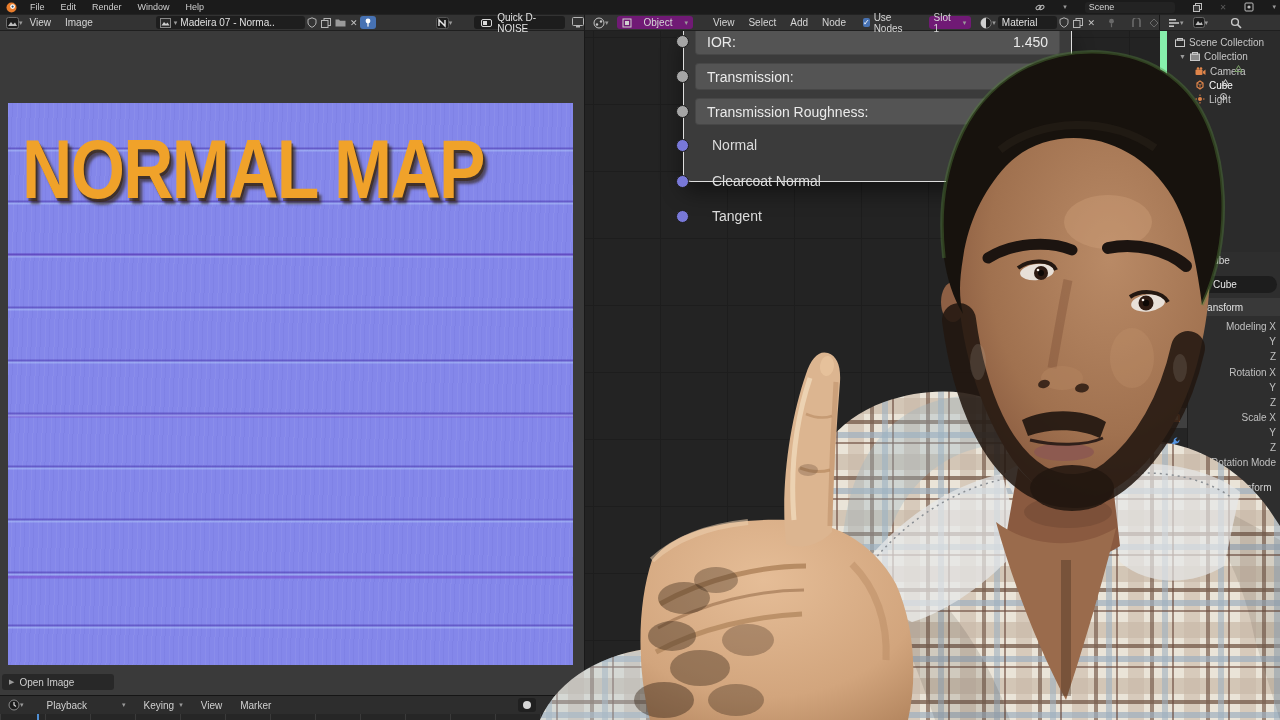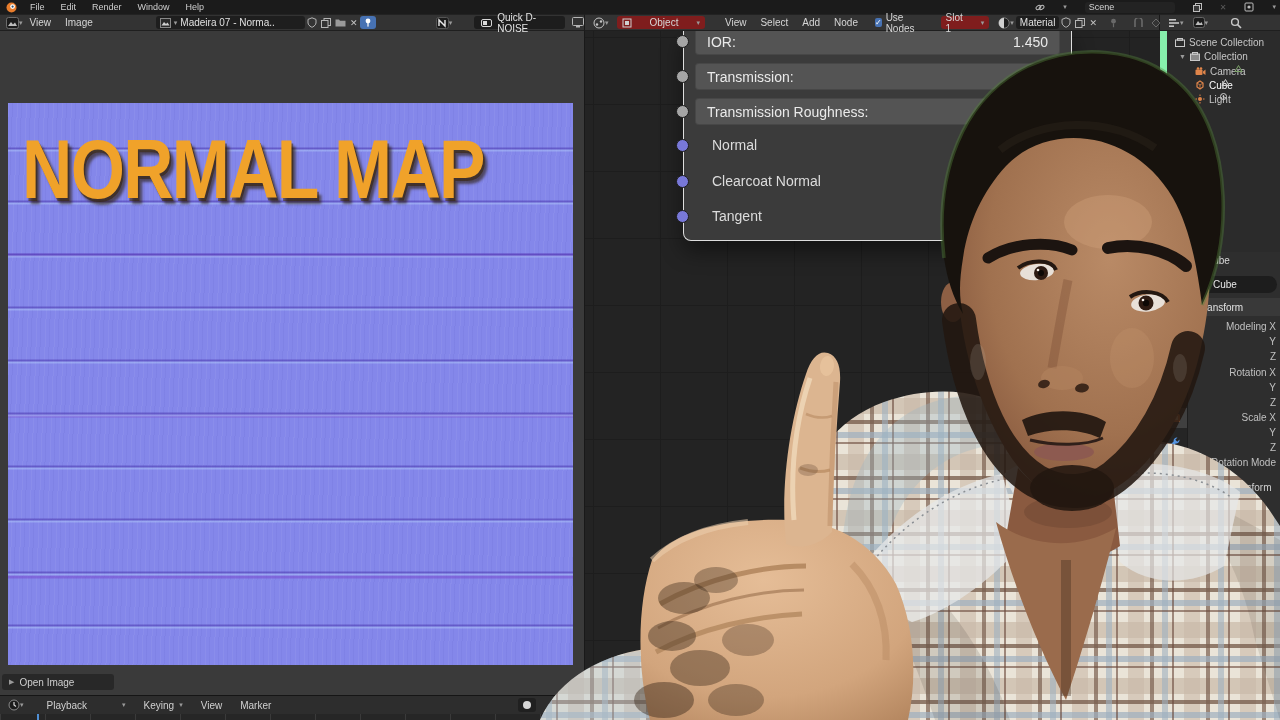--- a/index.html
+++ b/index.html
@@ -34,8 +34,8 @@
   .dim{opacity:.35;}
   .chk{width:9px;height:9px;background:#4772b3;border-radius:2px;color:#fff;font-size:8px;
        line-height:9px;text-align:center;margin-right:4px;}
-  .dropfield{background:#7f1d1d;border-radius:3px;height:13px;display:flex;align-items:center;
-             padding:0 5px;gap:18px;margin:0 3px;}
+  .dropfield{background:#701a75;border-radius:3px;height:13px;display:flex;align-items:center;
+             padding:0 5px;gap:12px;margin:0 3px;}
   .caret{font-size:7px;color:#9a9a9a;}
   .dnoise{background:#1d1d1d;border-radius:3px;height:13px;display:flex;align-items:center;
           gap:5px;padding:0 7px;color:#e3e3e3;}

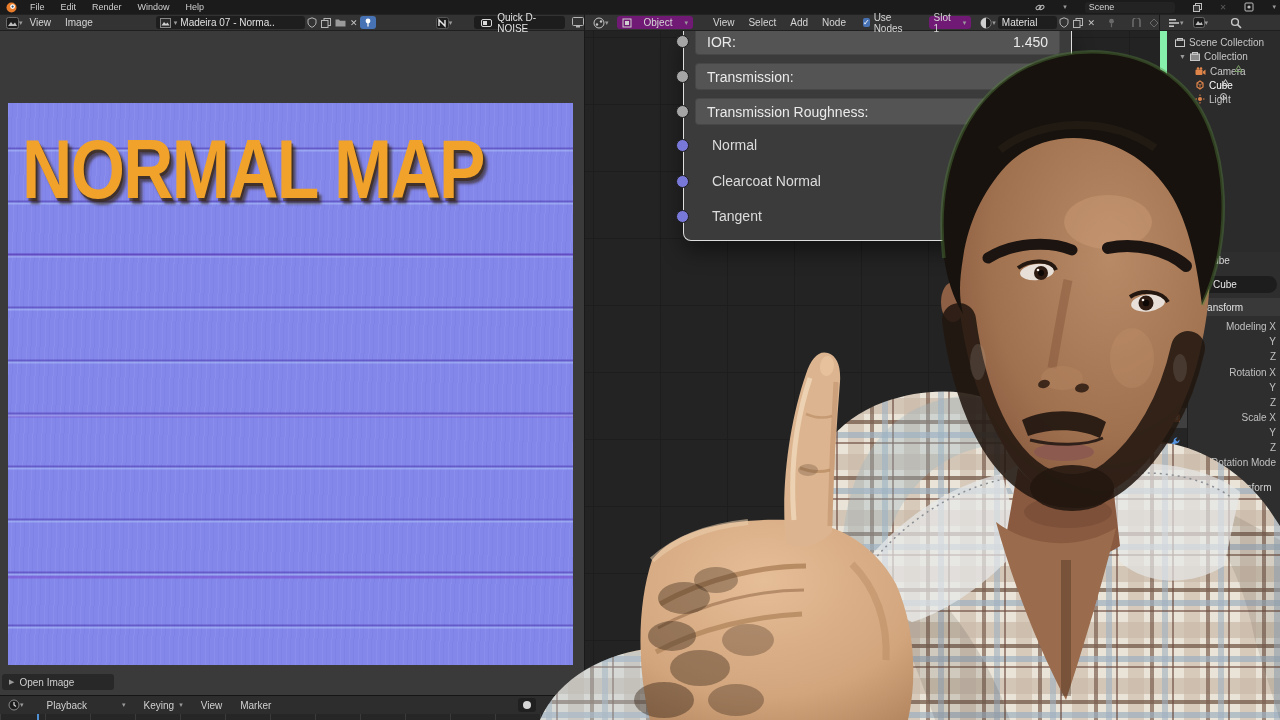--- a/index.html
+++ b/index.html
@@ -64,7 +64,7 @@
      background-image:linear-gradient(#1d1d1d 1px,transparent 1px),
                       linear-gradient(90deg,#1d1d1d 1px,transparent 1px);
      background-size:67px 67px;background-position:8px 6px;}
-  .node{position:absolute;left:98px;top:0;width:389px;height:210px;background:#3b3b3b;
+  .node{position:absolute;left:98px;top:0;width:389px;height:151px;background:#3b3b3b;
      border:1.5px solid #dedede;border-top:none;border-radius:0 0 8px 8px;
      box-shadow:0 10px 22px rgba(0,0,0,.45);overflow:visible;box-sizing:border-box;}
   .nrow{position:absolute;left:11px;right:11px;height:27px;background:#545454;border-radius:4px;

